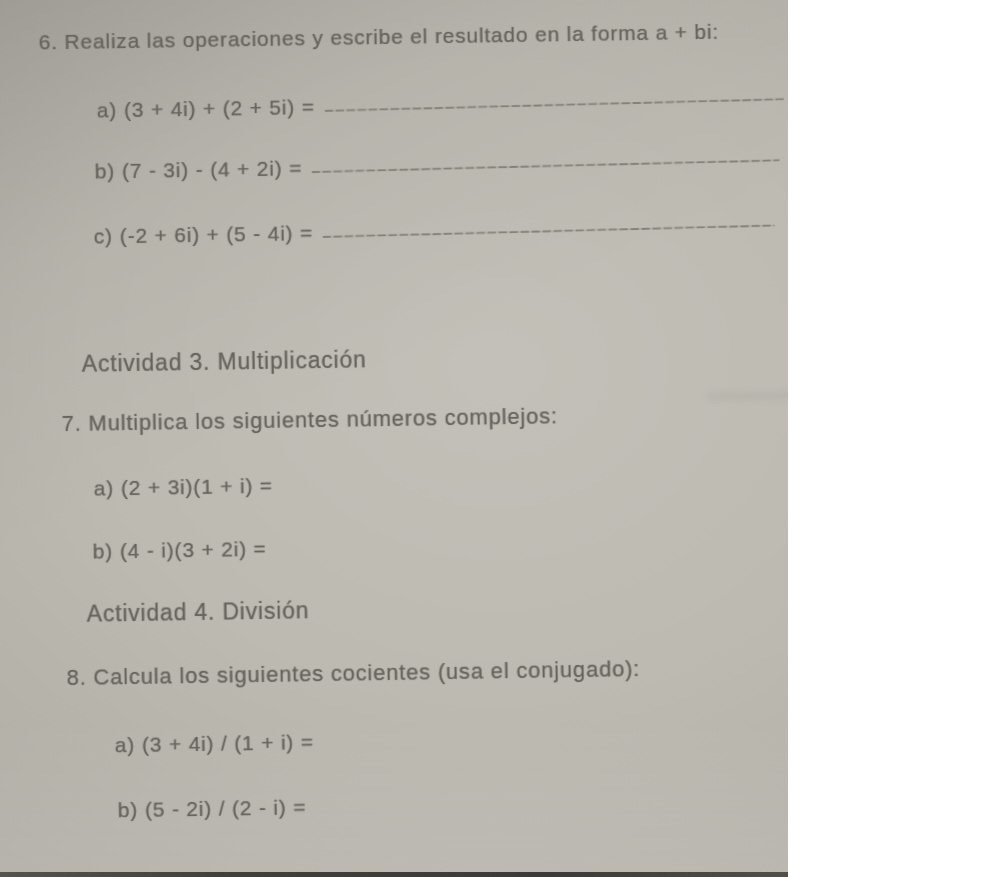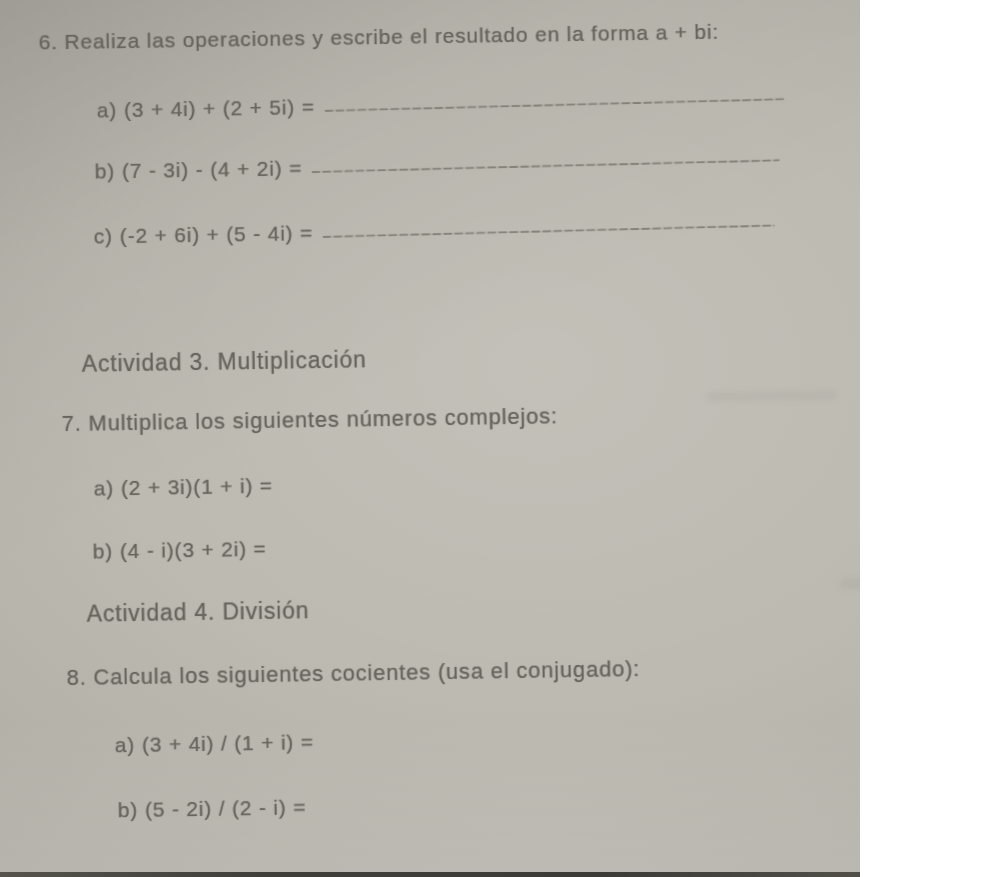--- a/index.html
+++ b/index.html
@@ -14,7 +14,7 @@
   
   .photo {
     position: relative;
-    width: 860px;
+    width: 788px;
     height: 877px;
     background: #b9b6ad;
     overflow: hidden;

